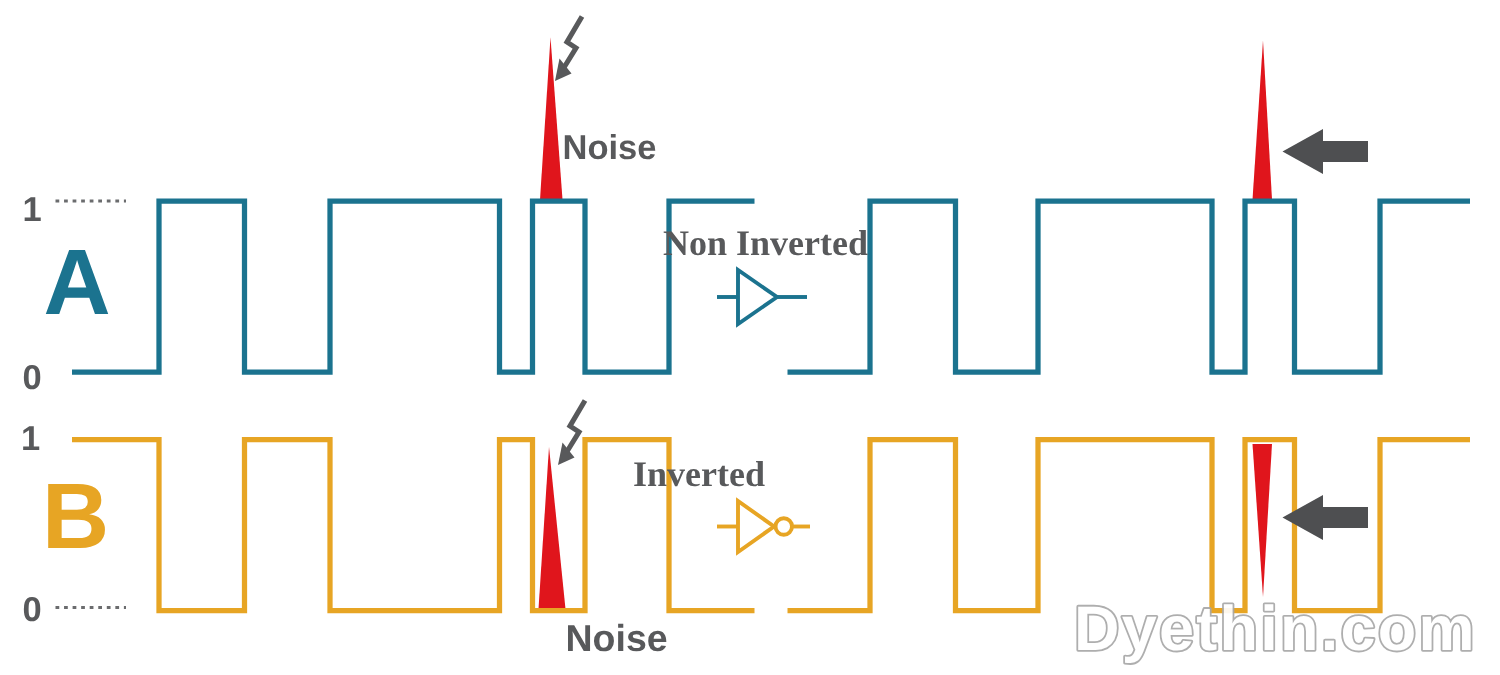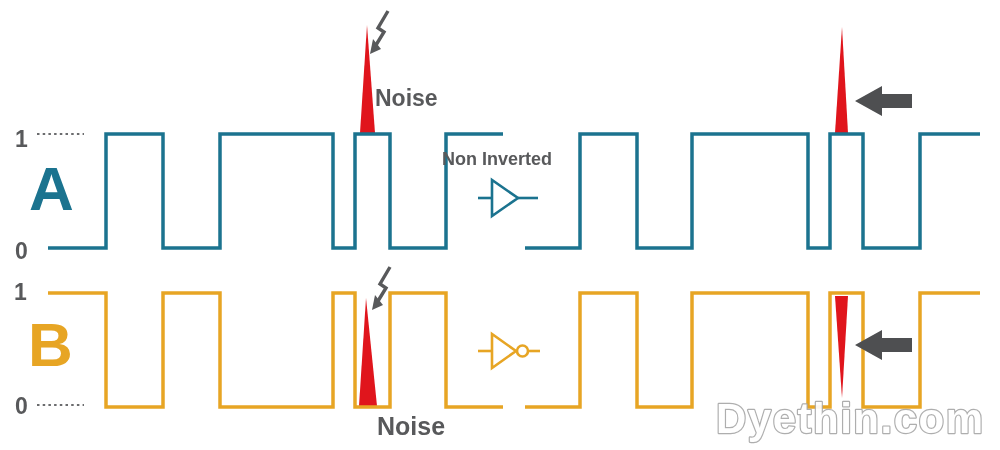--- a/index.html
+++ b/index.html
@@ -16,7 +16,7 @@
        line-height:1.1;white-space:nowrap;}
   .lvl{font-size:23px;width:22px;}
   .ann{font-size:23px;}
-  .gatelbl{font-size:18px;}
+  .gatelbl{font-size:24px;font-family:Liberation Serif, serif;}
   .sig{position:absolute;font-weight:700;font-size:62px;line-height:1;}
 </style>
 </head>

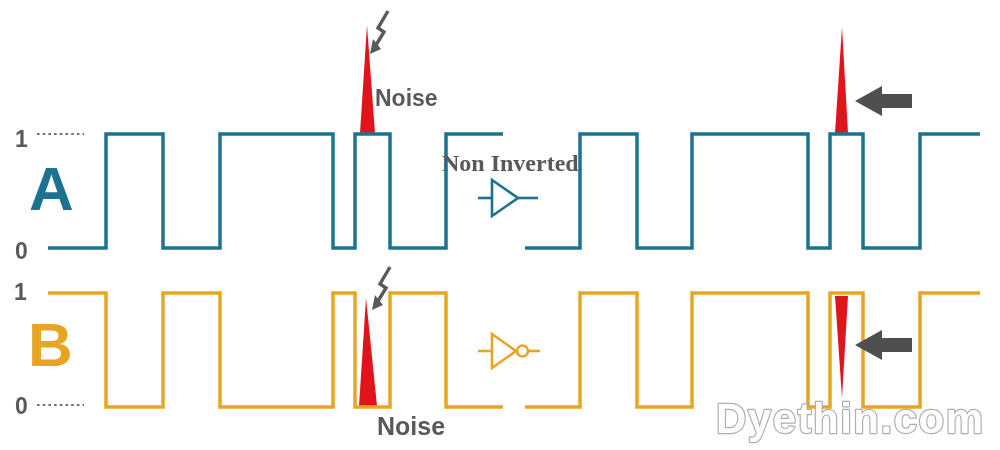--- a/index.html
+++ b/index.html
@@ -79,6 +79,7 @@
   <div class="lbl ann" style="left:377px;top:413px;width:80px;font-size:25px;">Noise</div>
 
   <div class="lbl gatelbl" style="left:442px;top:150px;width:140px;">Non Inverted</div>
+  <div class="lbl gatelbl" style="left:422px;top:304px;width:140px;">Inverted</div>
 
 </div>
 

